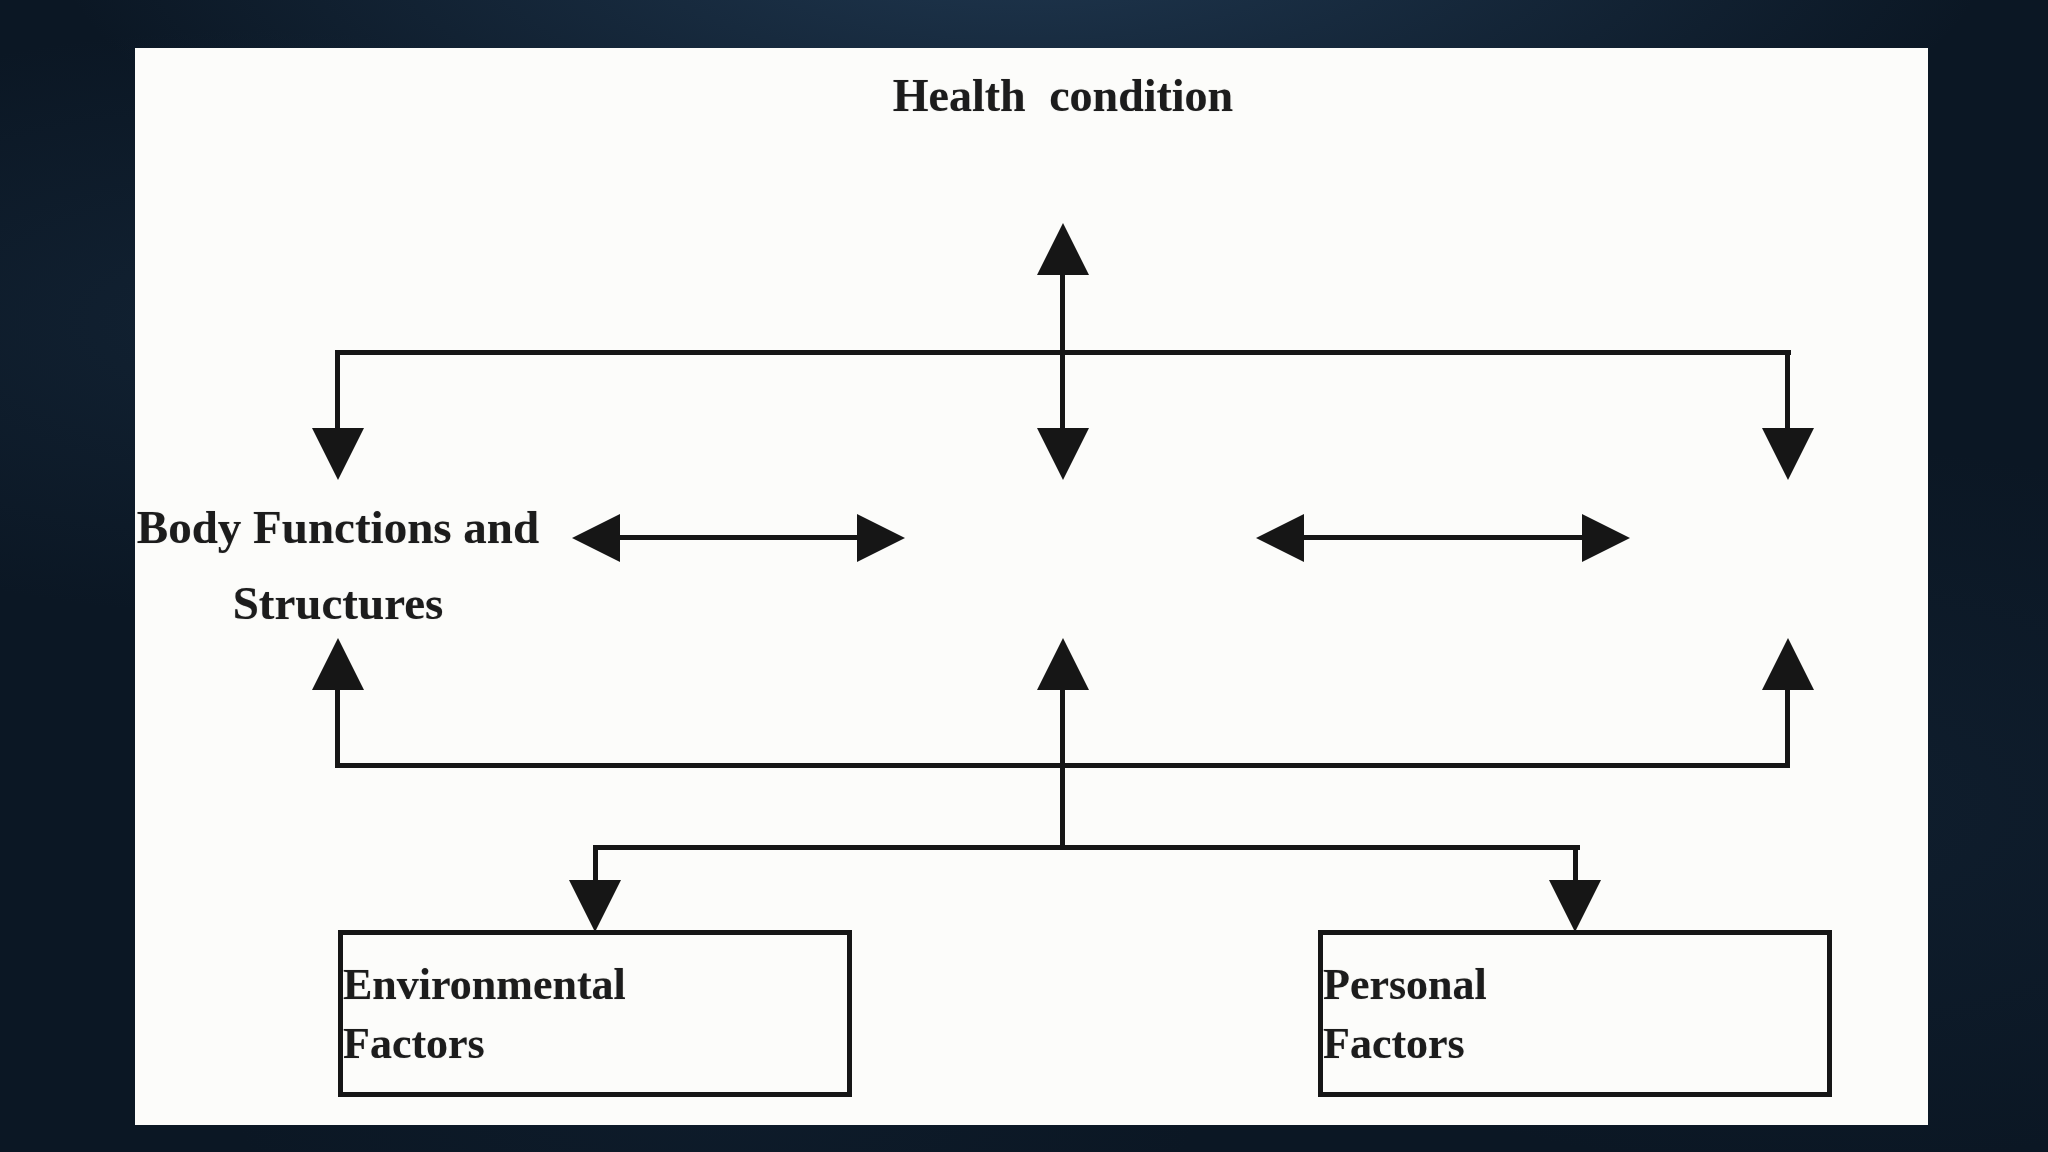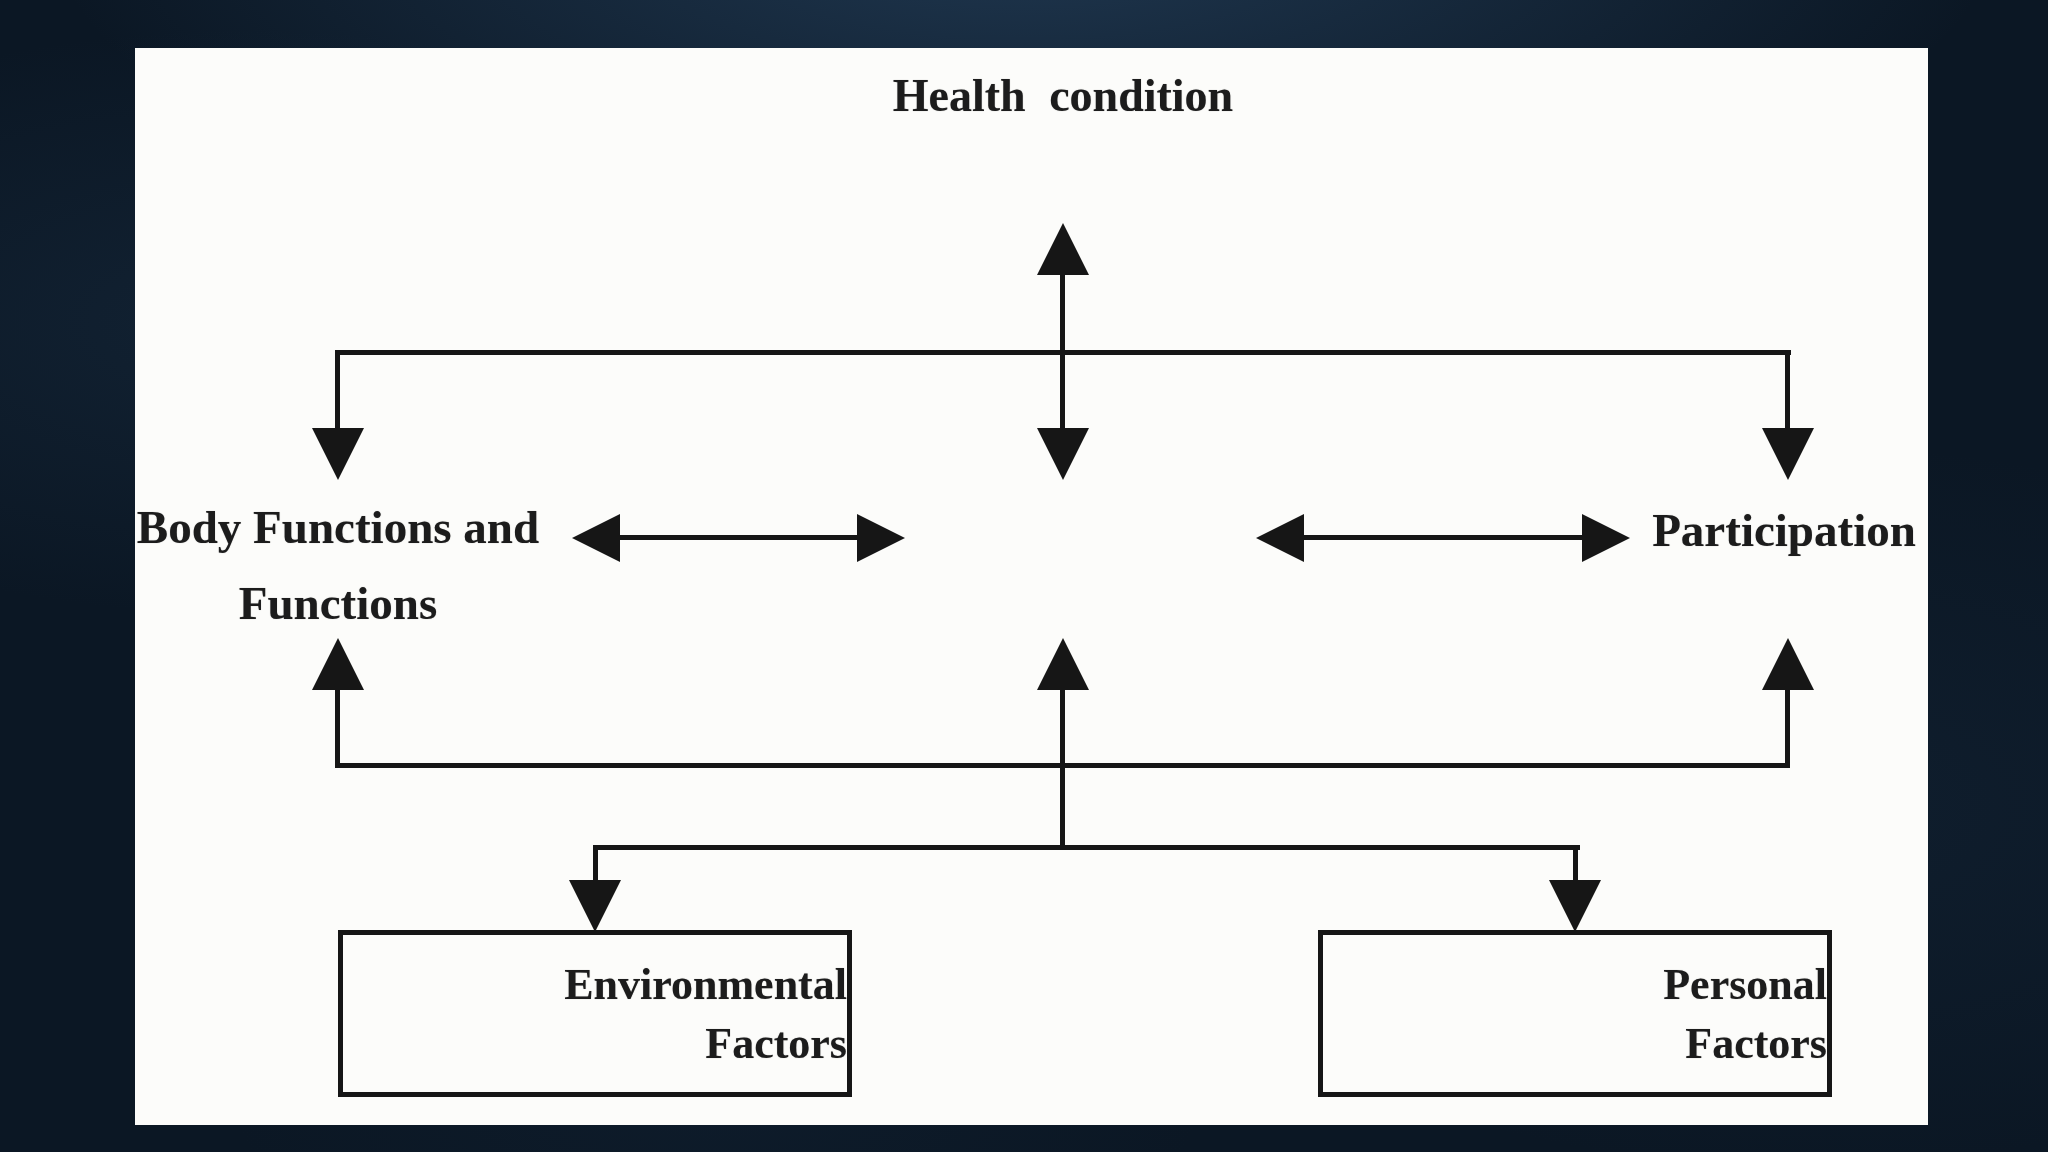--- a/index.html
+++ b/index.html
@@ -72,9 +72,6 @@
       <div>Body Functions and</div>
       <div>Functions</div>
     </div>
-    <div class="lbl" style="left:1509px;top:444px;width:280px;">
-      <div>Participation</div>
-    </div>
 
     <div class="ah west" style="left:437px;top:466px;"></div>
     <div class="ln" style="left:480px;top:487px;width:250px;height:5px;"></div>

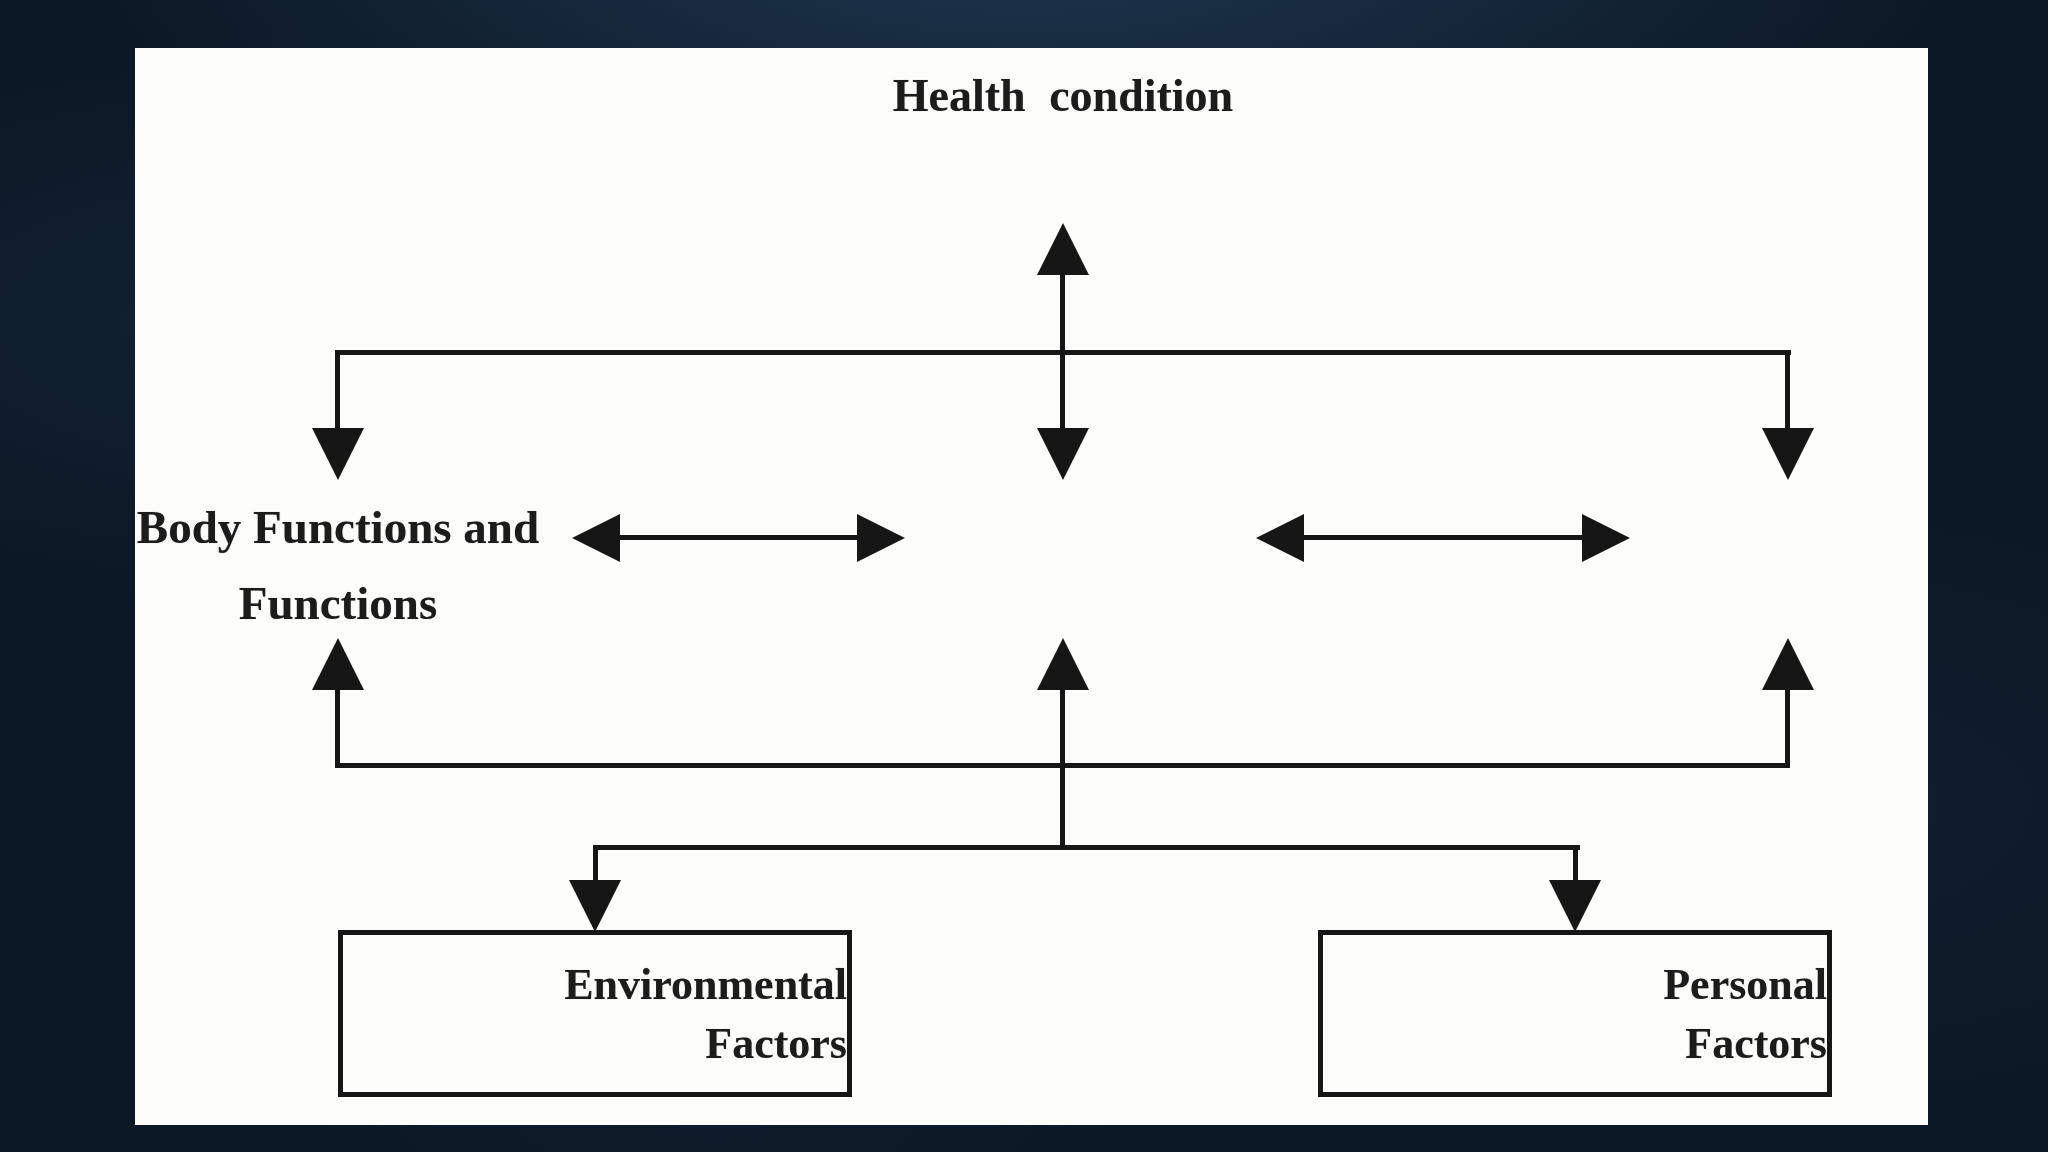--- a/index.html
+++ b/index.html
@@ -70,7 +70,7 @@
 
     <div class="lbl" style="left:-12px;top:441px;width:430px;">
       <div>Body Functions and</div>
-      <div>Functions</div>
+      <div>Structures</div>
     </div>
 
     <div class="ah west" style="left:437px;top:466px;"></div>

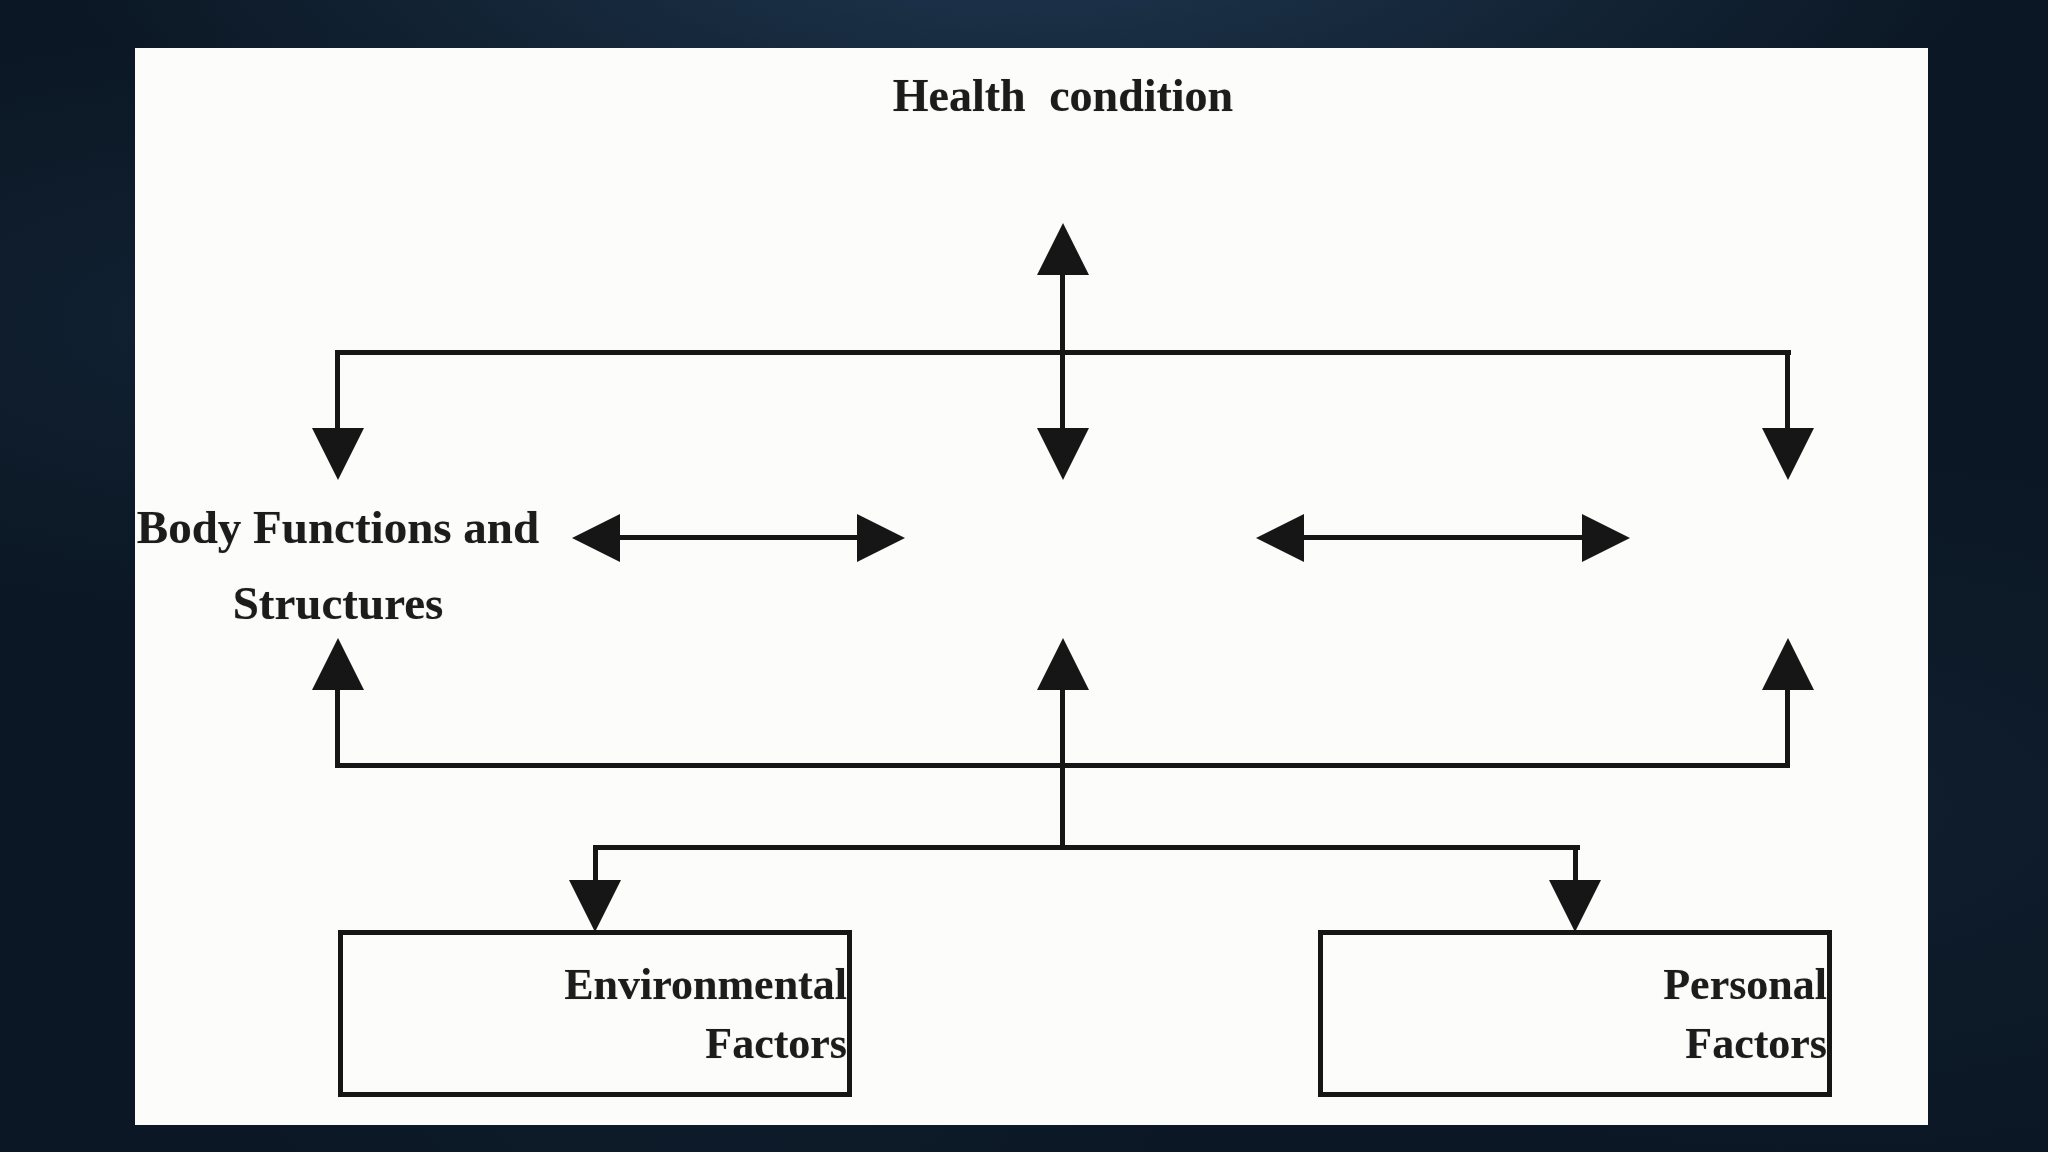--- a/index.html
+++ b/index.html
@@ -43,7 +43,7 @@
   .fbox{
     position:absolute;width:514px;height:167px;border:5px solid var(--ink);
     background:var(--panel);
-    display:flex;flex-direction:column;justify-content:center;align-items:flex-end;
+    display:flex;flex-direction:column;justify-content:center;align-items:flex-start;
     color:var(--text);font-size:44px;font-weight:700;line-height:59px;
     text-shadow:0 0 1px rgba(20,20,20,.35);
   }

